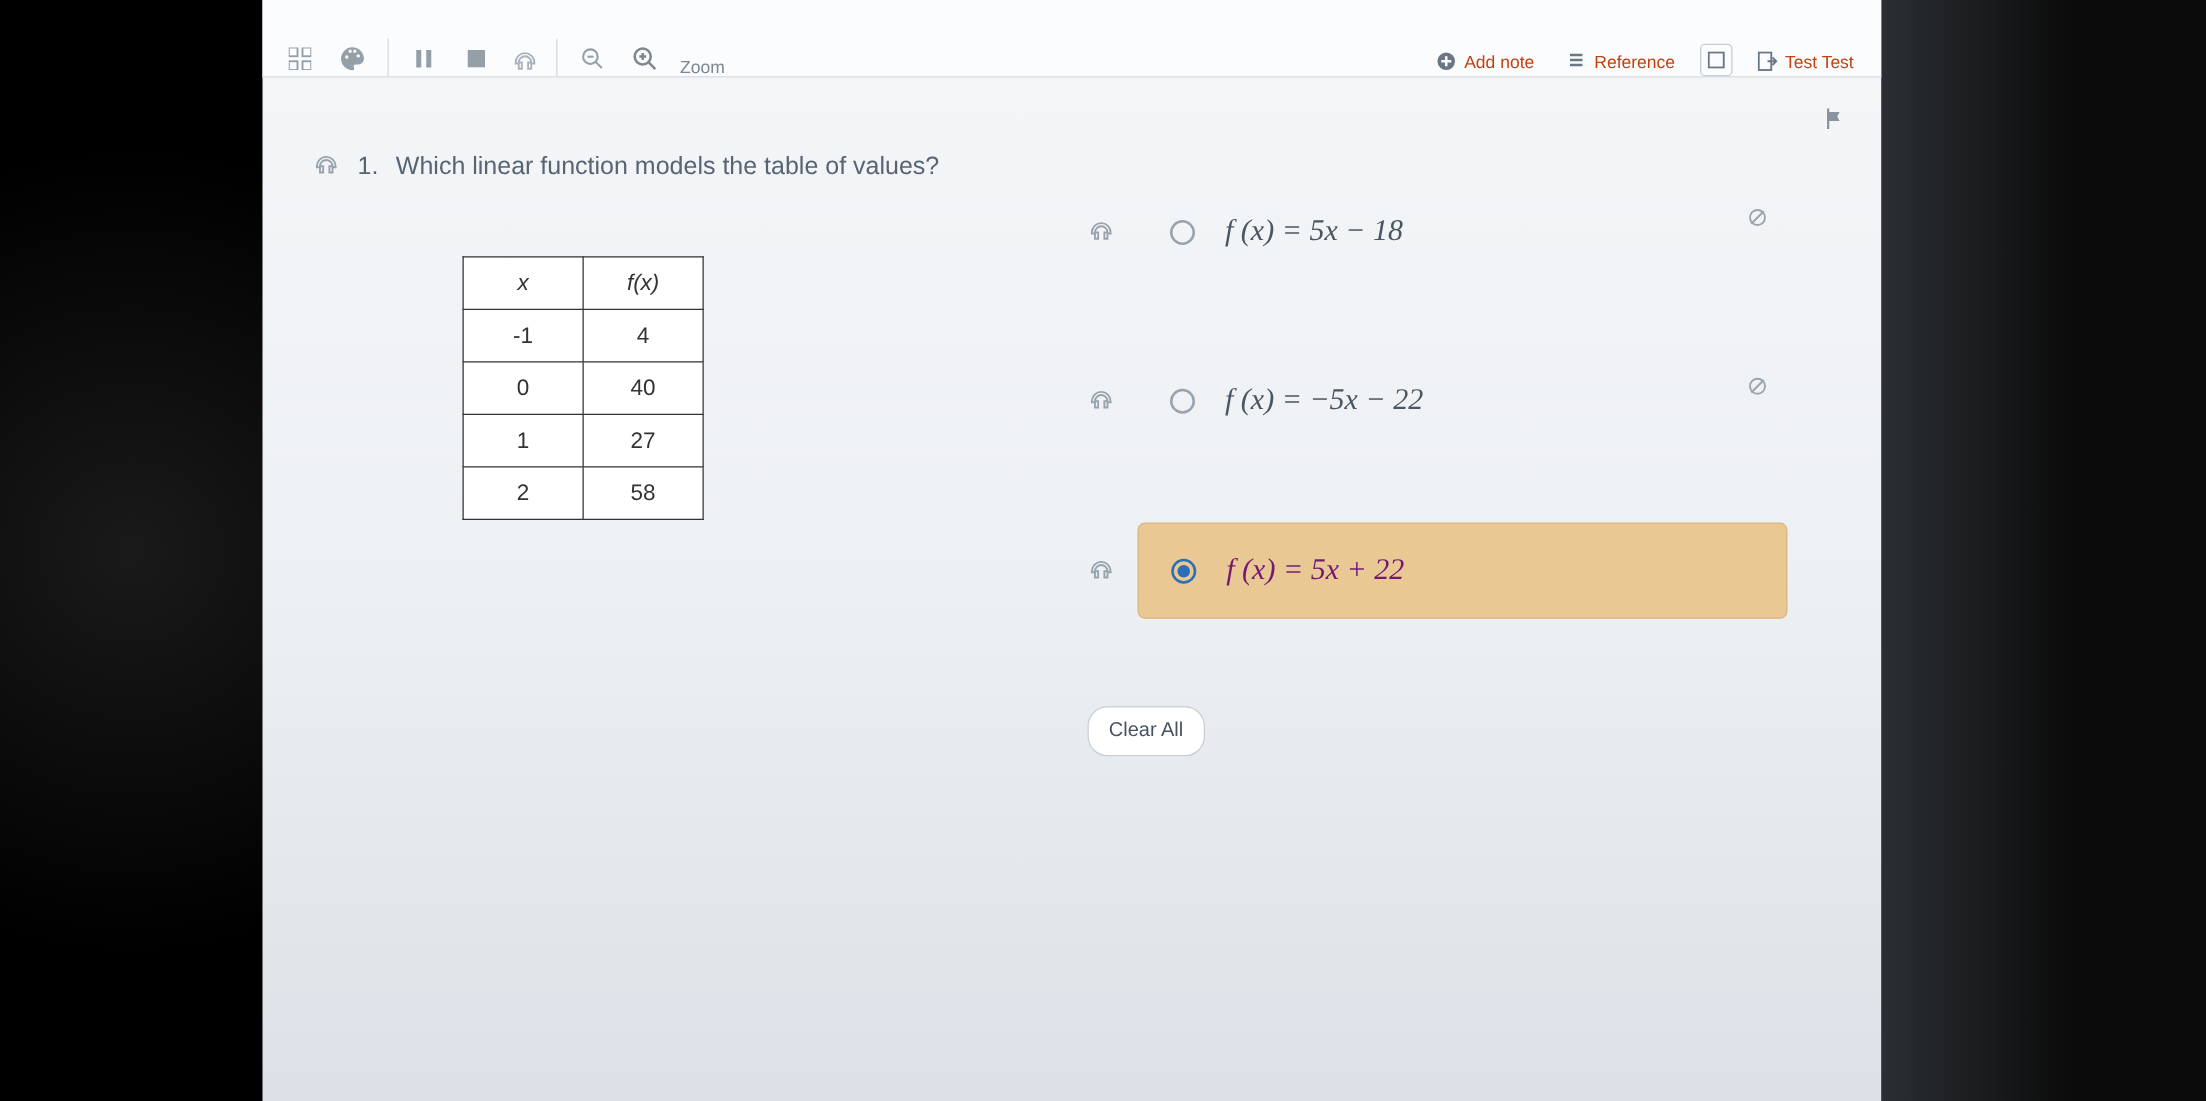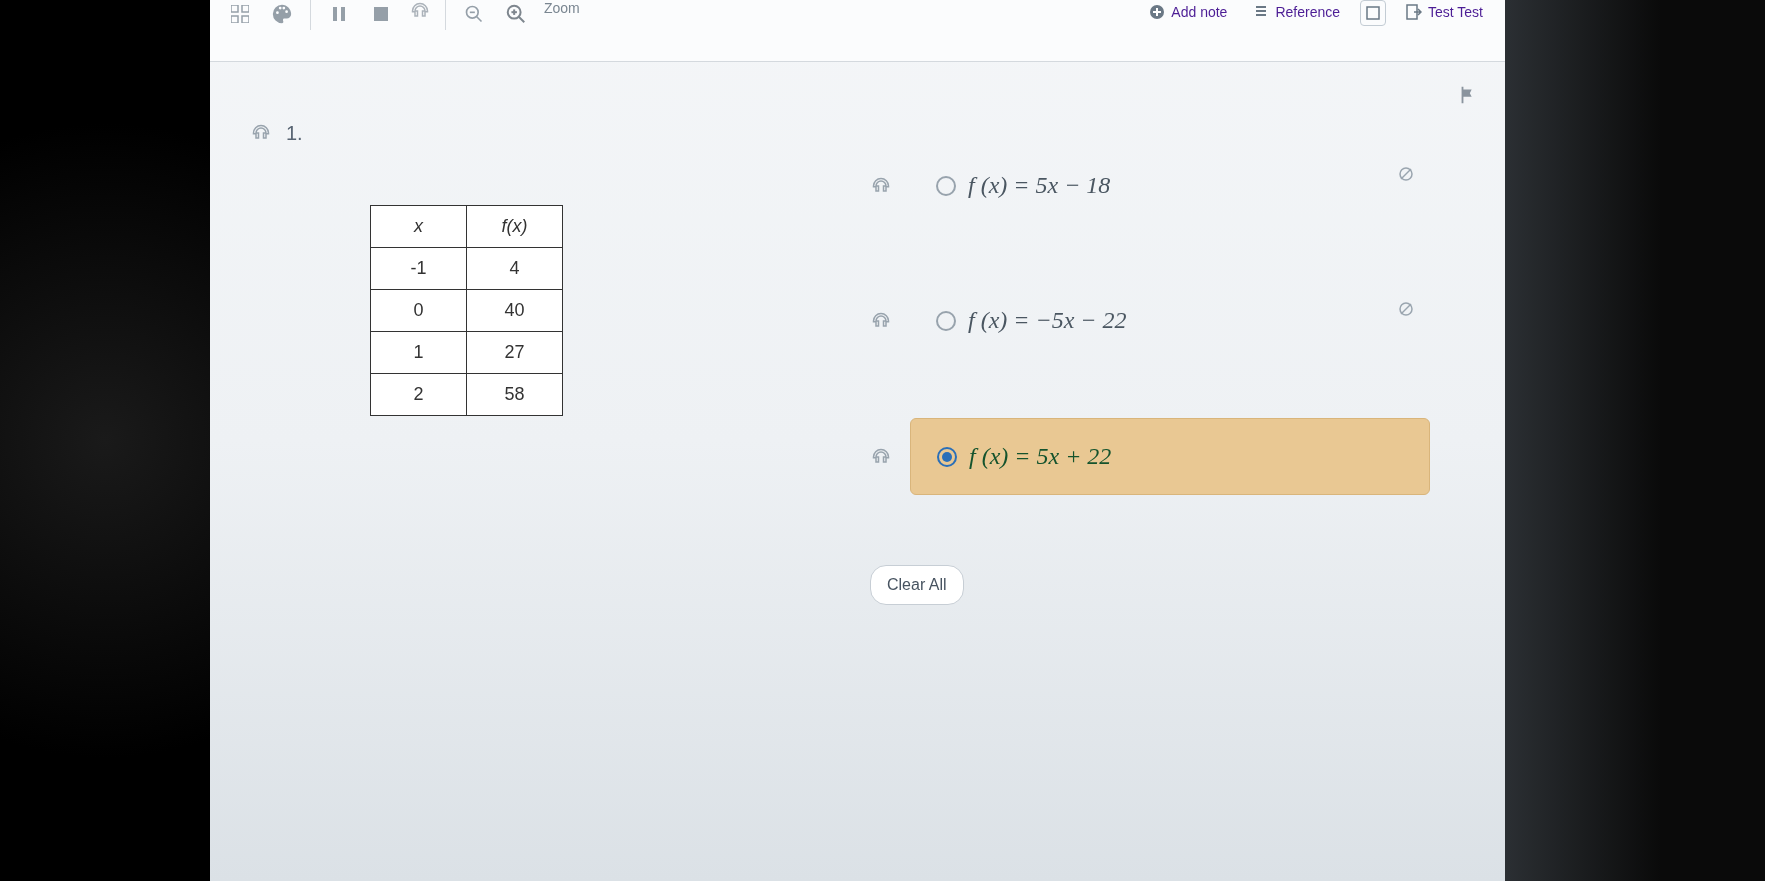--- a/index.html
+++ b/index.html
@@ -25,7 +25,7 @@
     background: #fbfcfd;
     border-bottom: 1px solid #d4d9de;
     display: flex;
-    align-items: flex-start;
+    align-items: flex-end;
     padding: 0 16px;
     gap: 14px;
     color: #6a7885;

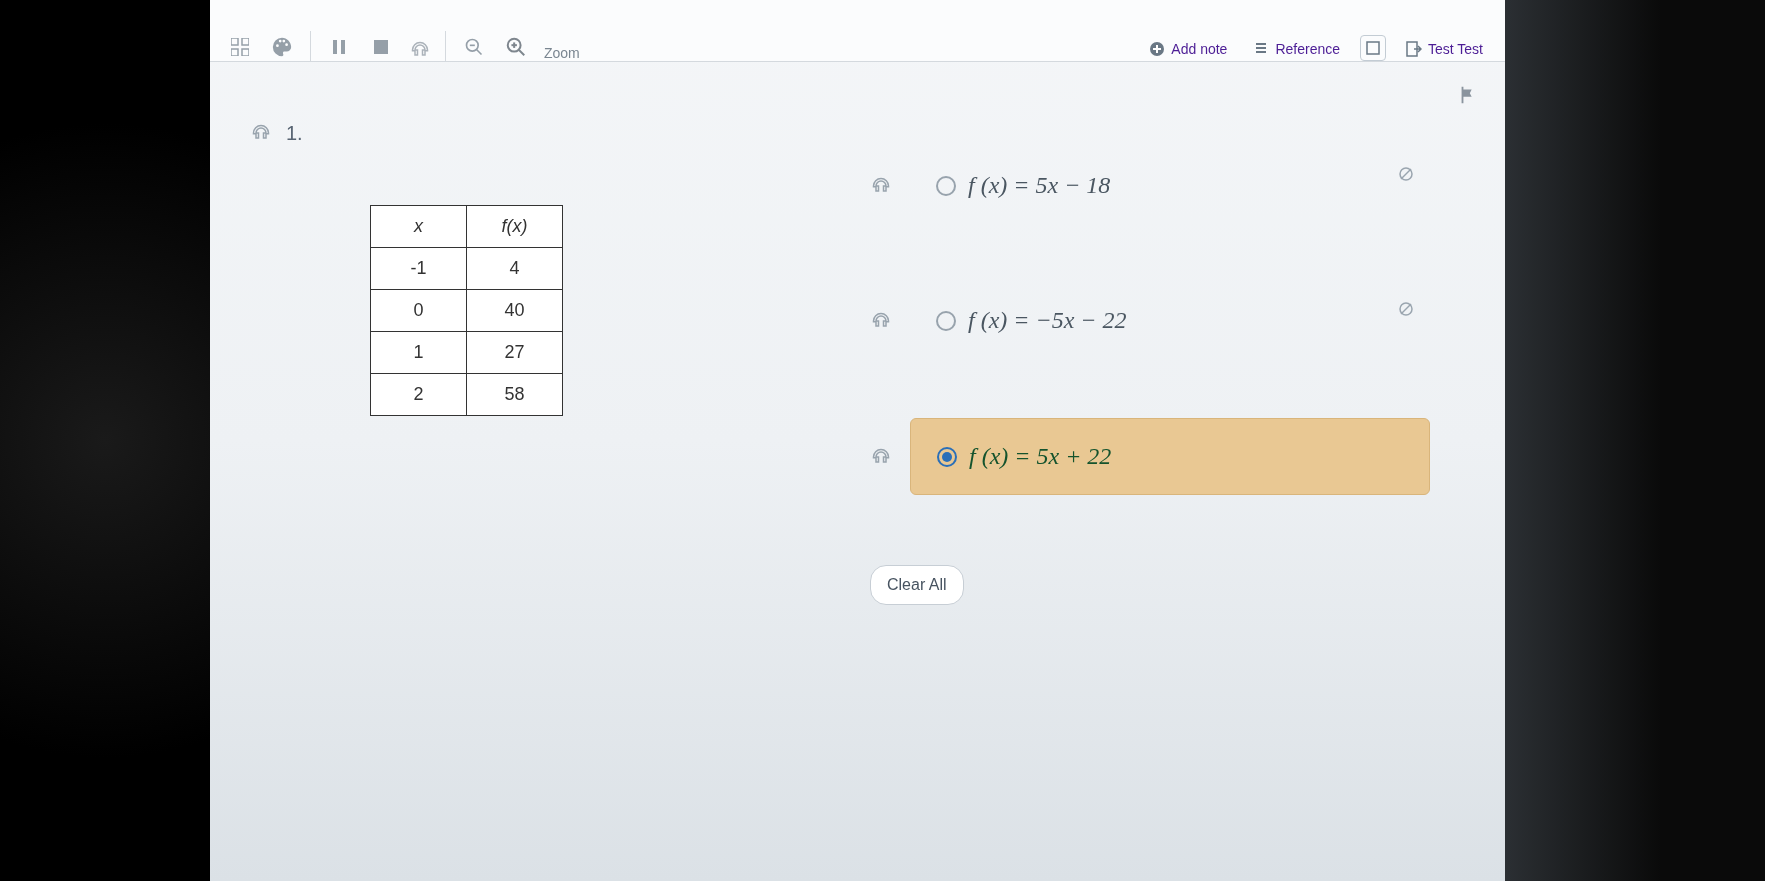--- a/index.html
+++ b/index.html
@@ -45,7 +45,7 @@
   .tb-btn {
     display: flex; align-items: center; gap: 6px;
     padding: 4px 6px; cursor: pointer;
-    color: #4c1d95; font-size: 14px;
+    color: #c2410c; font-size: 14px;
   }
   .tb-square {
     width: 26px; height: 26px;

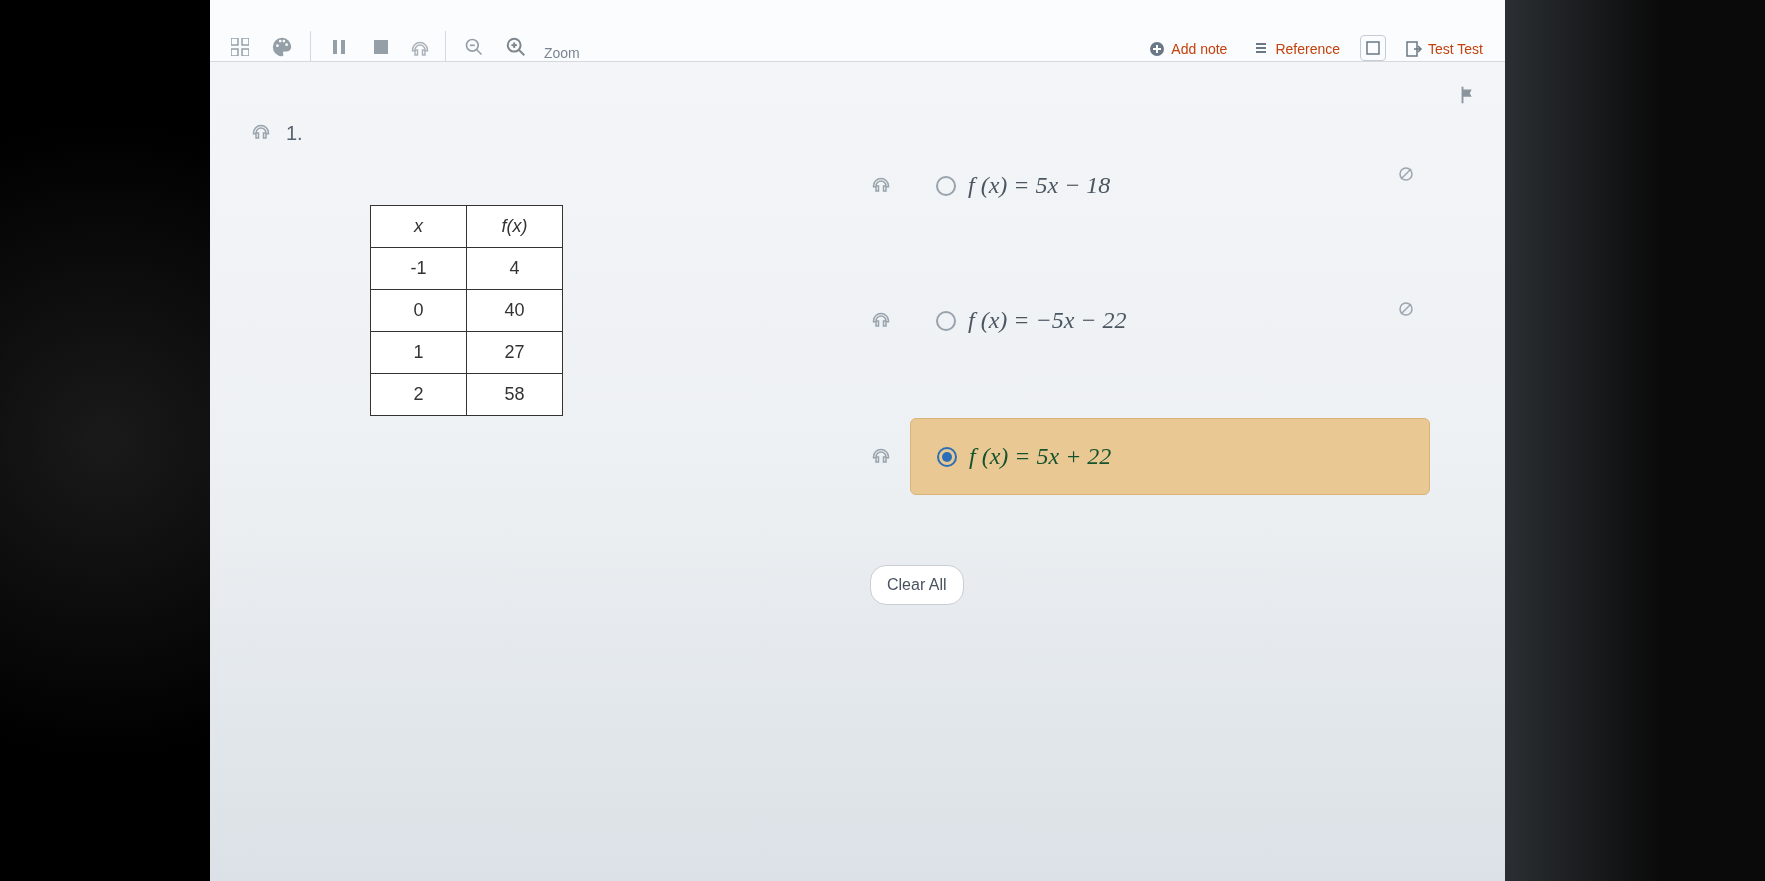--- a/index.html
+++ b/index.html
@@ -276,6 +276,7 @@
             </svg>
         </span>
         <span class="q-num">1.</span>
+        <span class="q-text">Which linear function models the table of values?</span>
       </div>
 
       <table class="data-table">

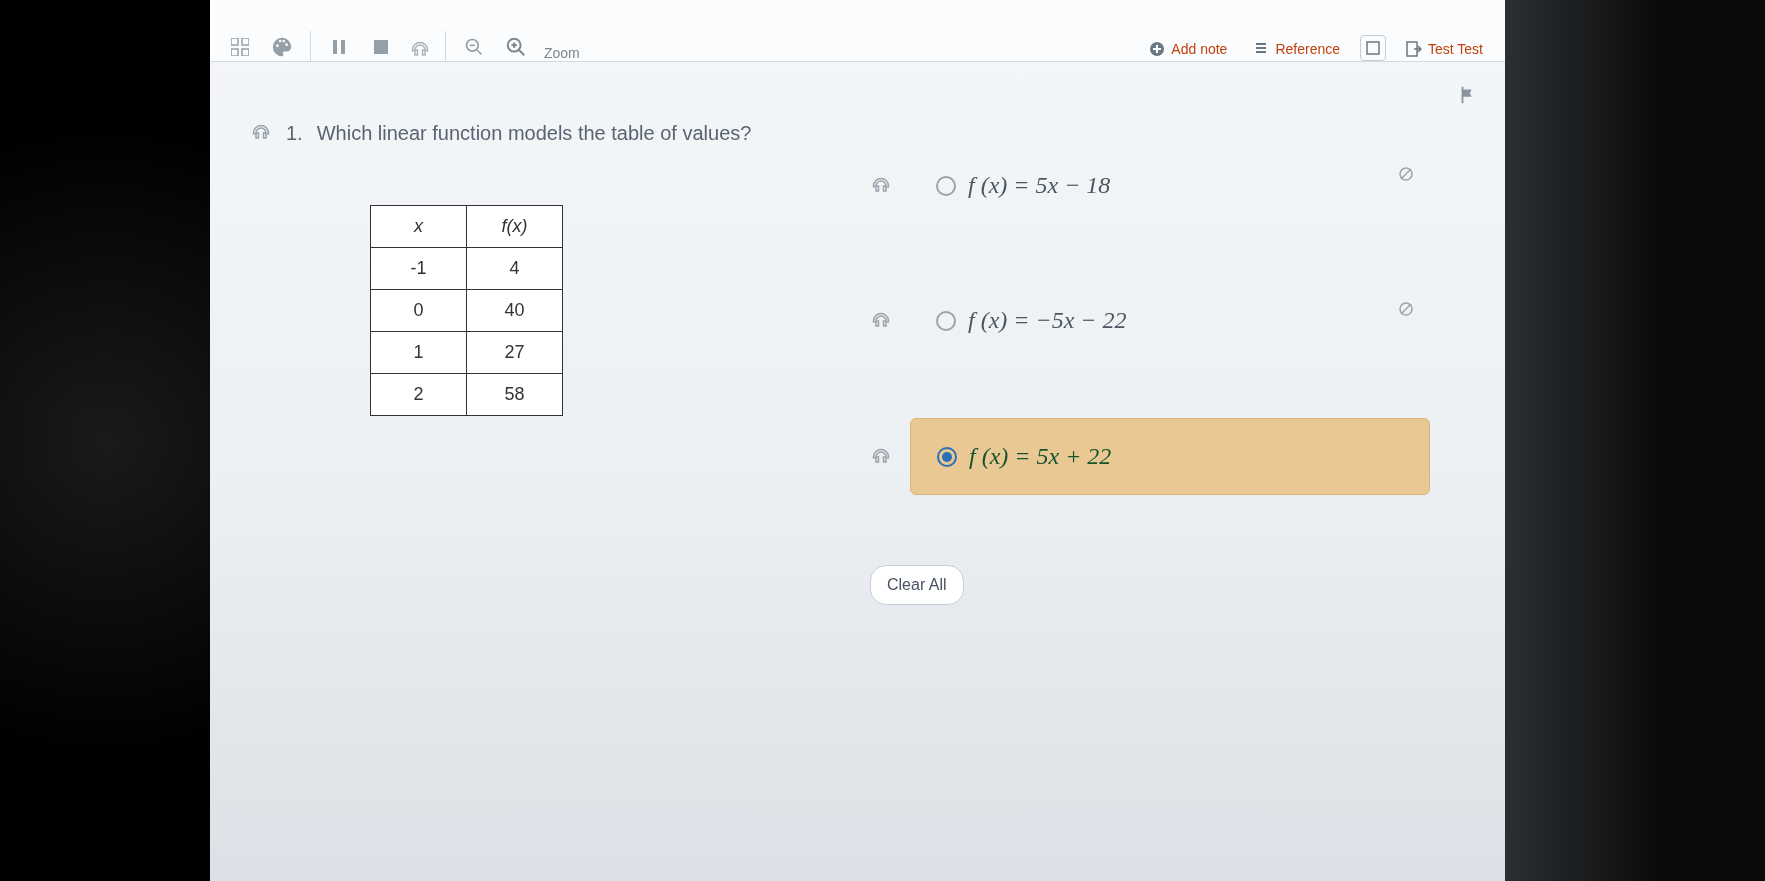--- a/index.html
+++ b/index.html
@@ -120,7 +120,7 @@
     flex:1;
     display:flex;
     align-items:center;
-    gap: 12px;
+    gap: 24px;
     padding: 24px 26px;
     border-radius: 6px;
     position:relative;

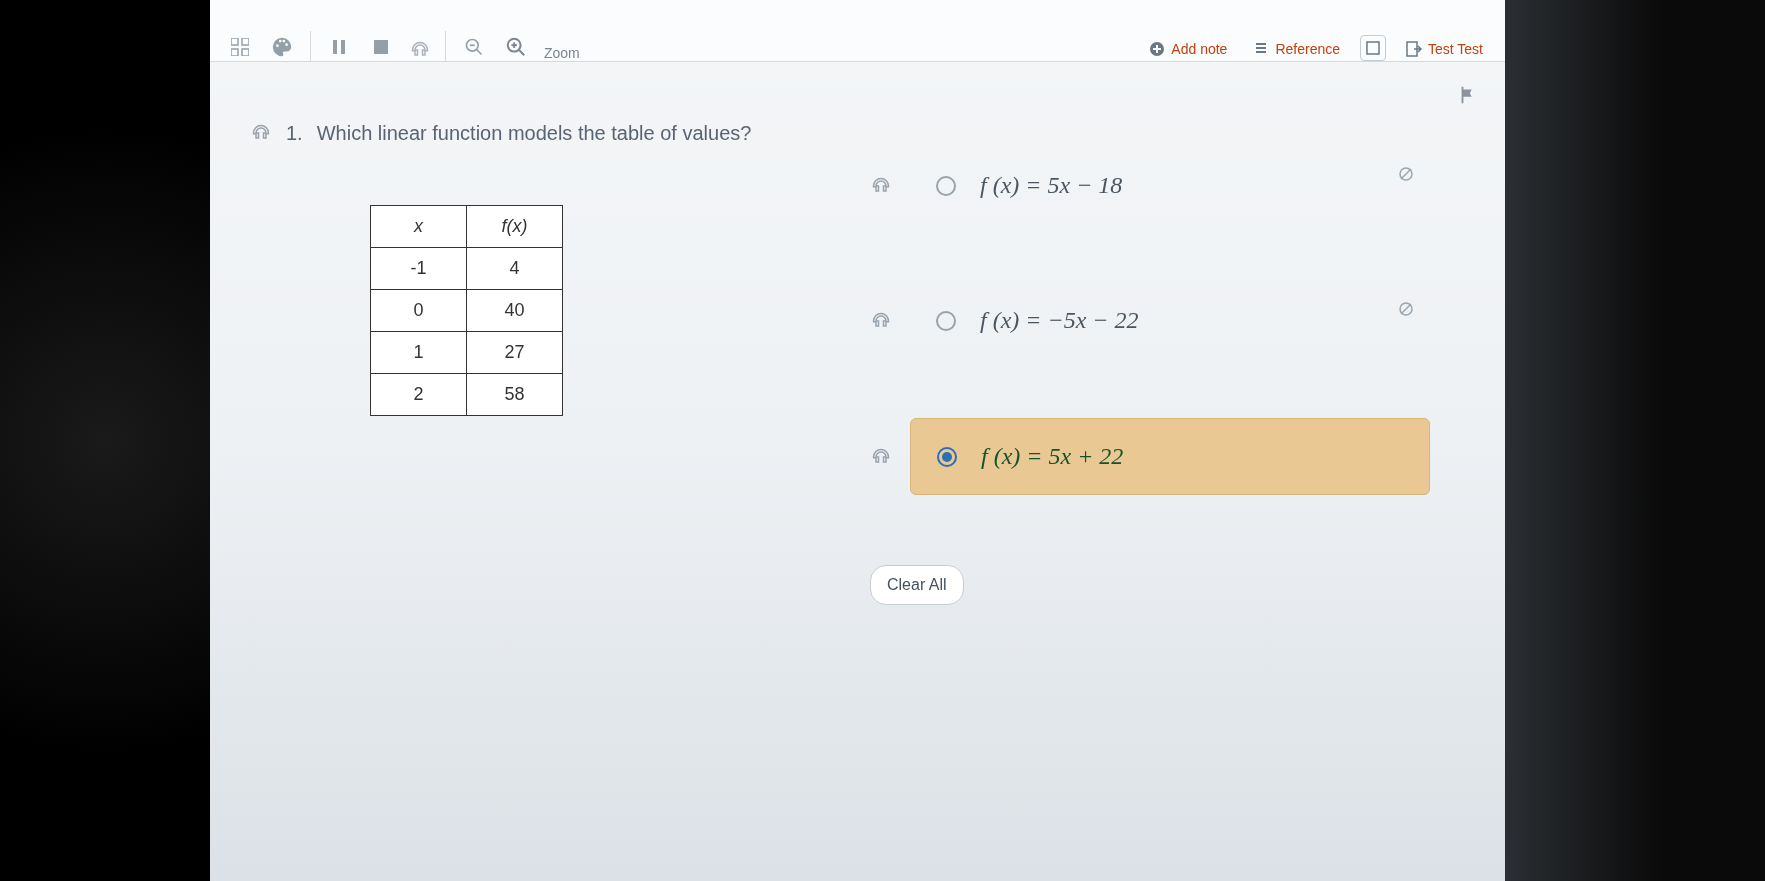--- a/index.html
+++ b/index.html
@@ -150,7 +150,7 @@
     font-size: 24px;
     color:#4a5661;
   }
-  .option-card.selected .option-formula { color:#14532d;font-style:italic; }
+  .option-card.selected .option-formula { color:#701a75;font-style:italic; }
   .strike-icon {
     position:absolute; right:14px; top:14px;
     width:18px;height:18px;

